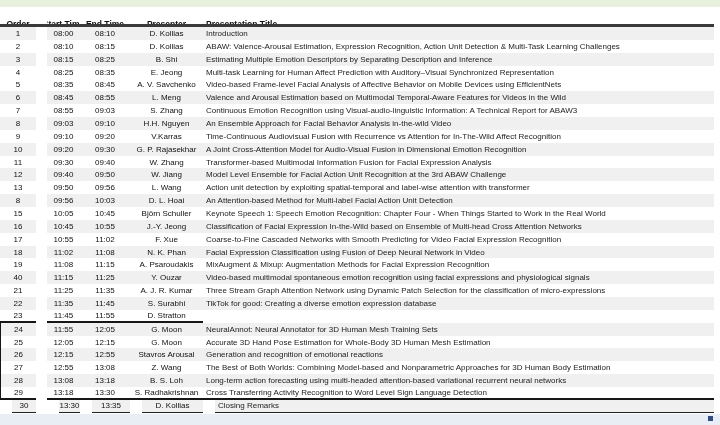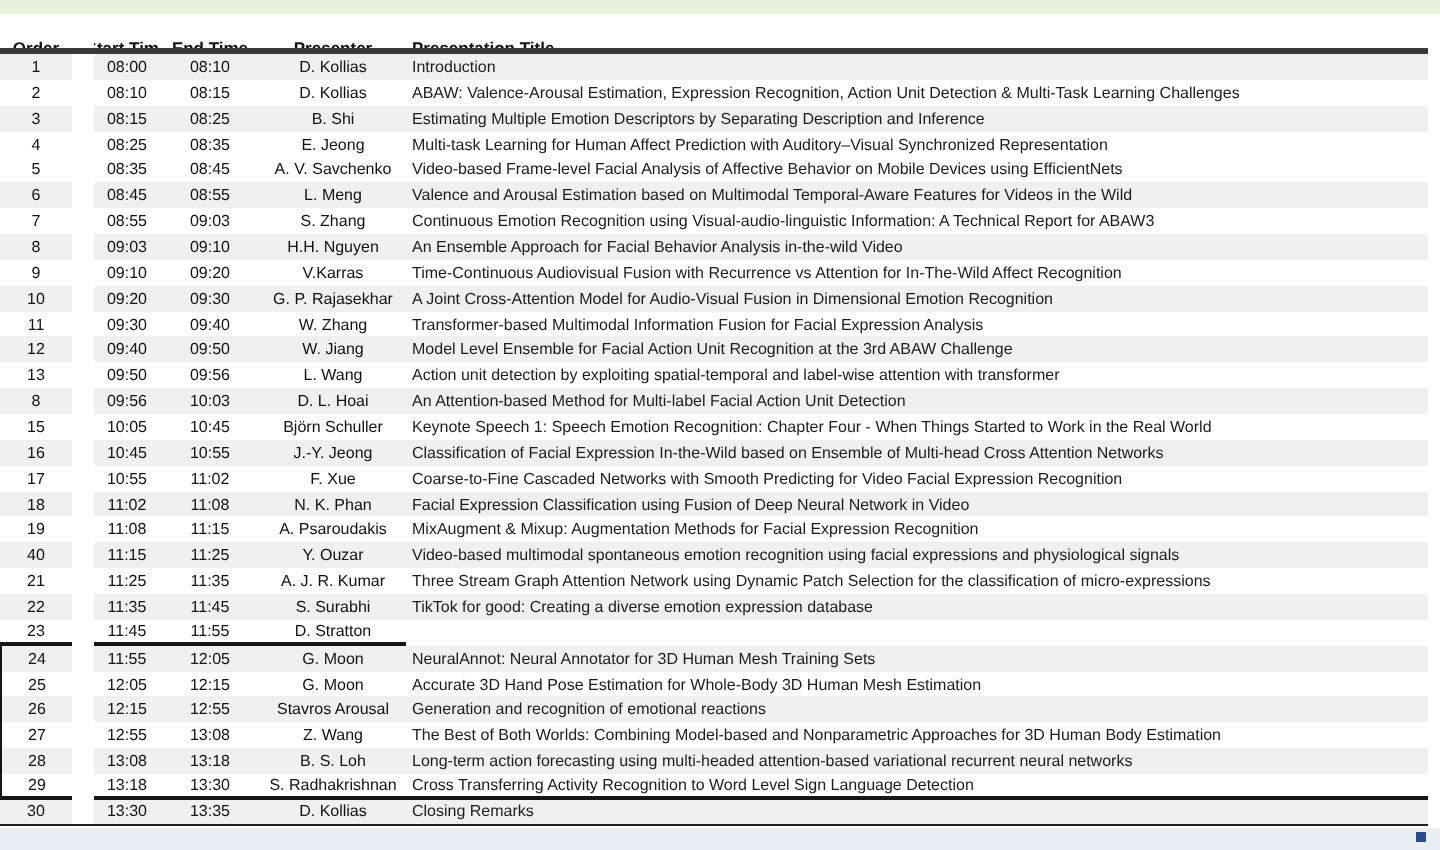--- a/index.html
+++ b/index.html
@@ -36,7 +36,7 @@
   .row.sep .cell{border-bottom:2px solid #161616;}
   .row.sep .gap-cell{border-bottom:none;}
   .row.lb .order-cell{border-left:1.2px solid #161616;}
-  .row.last-row .cell{border-bottom:1.5px solid #222;}
+  .row.last-row .cell{border-bottom:1.5px solid #222;margin-left:12px;}
   .row.last-row .gap-cell{border-bottom:1.5px solid #222;}
   .title-cell{color:#1c1c1c;}
   .bottom-strip{

